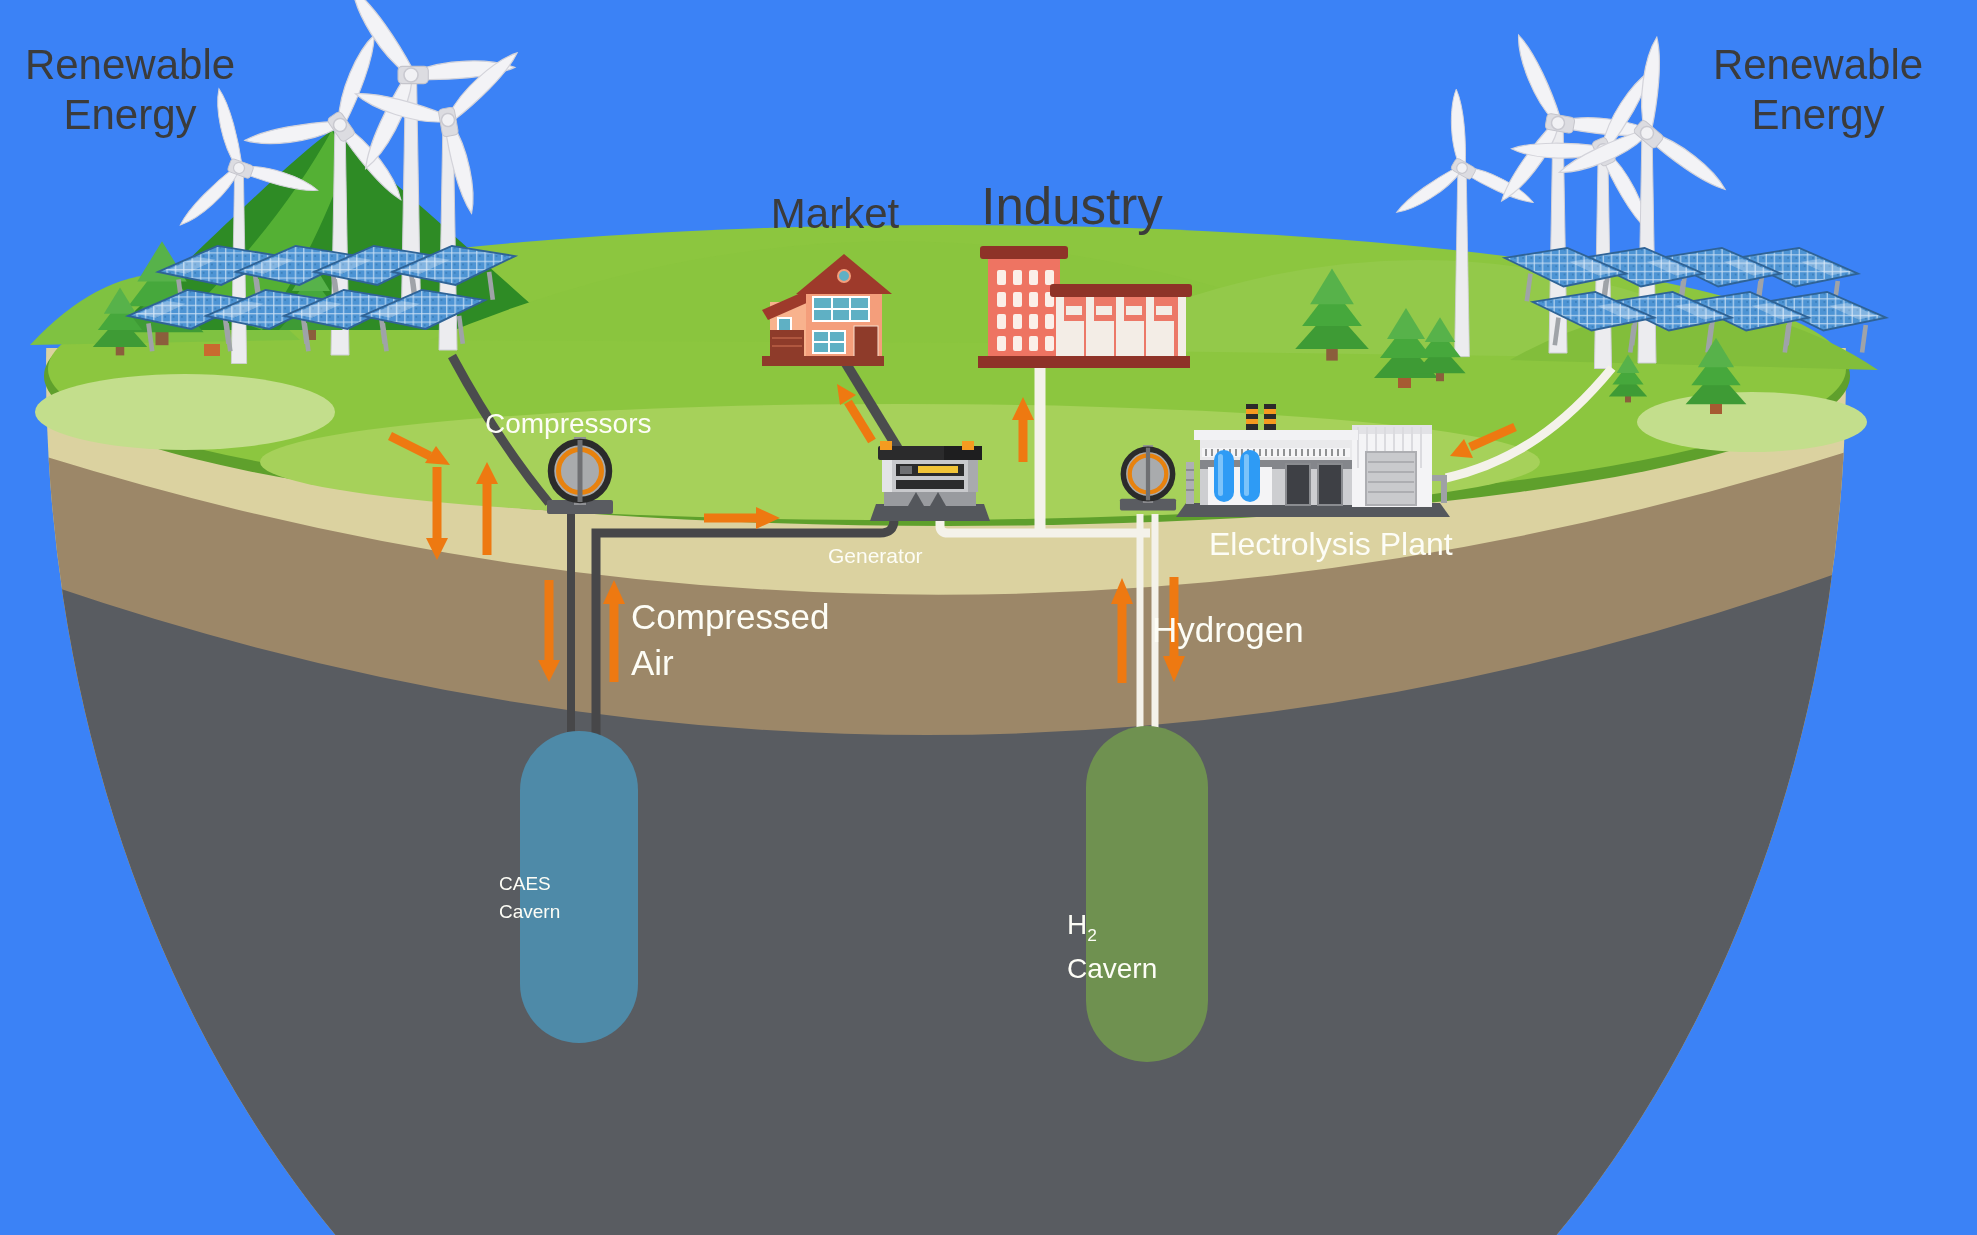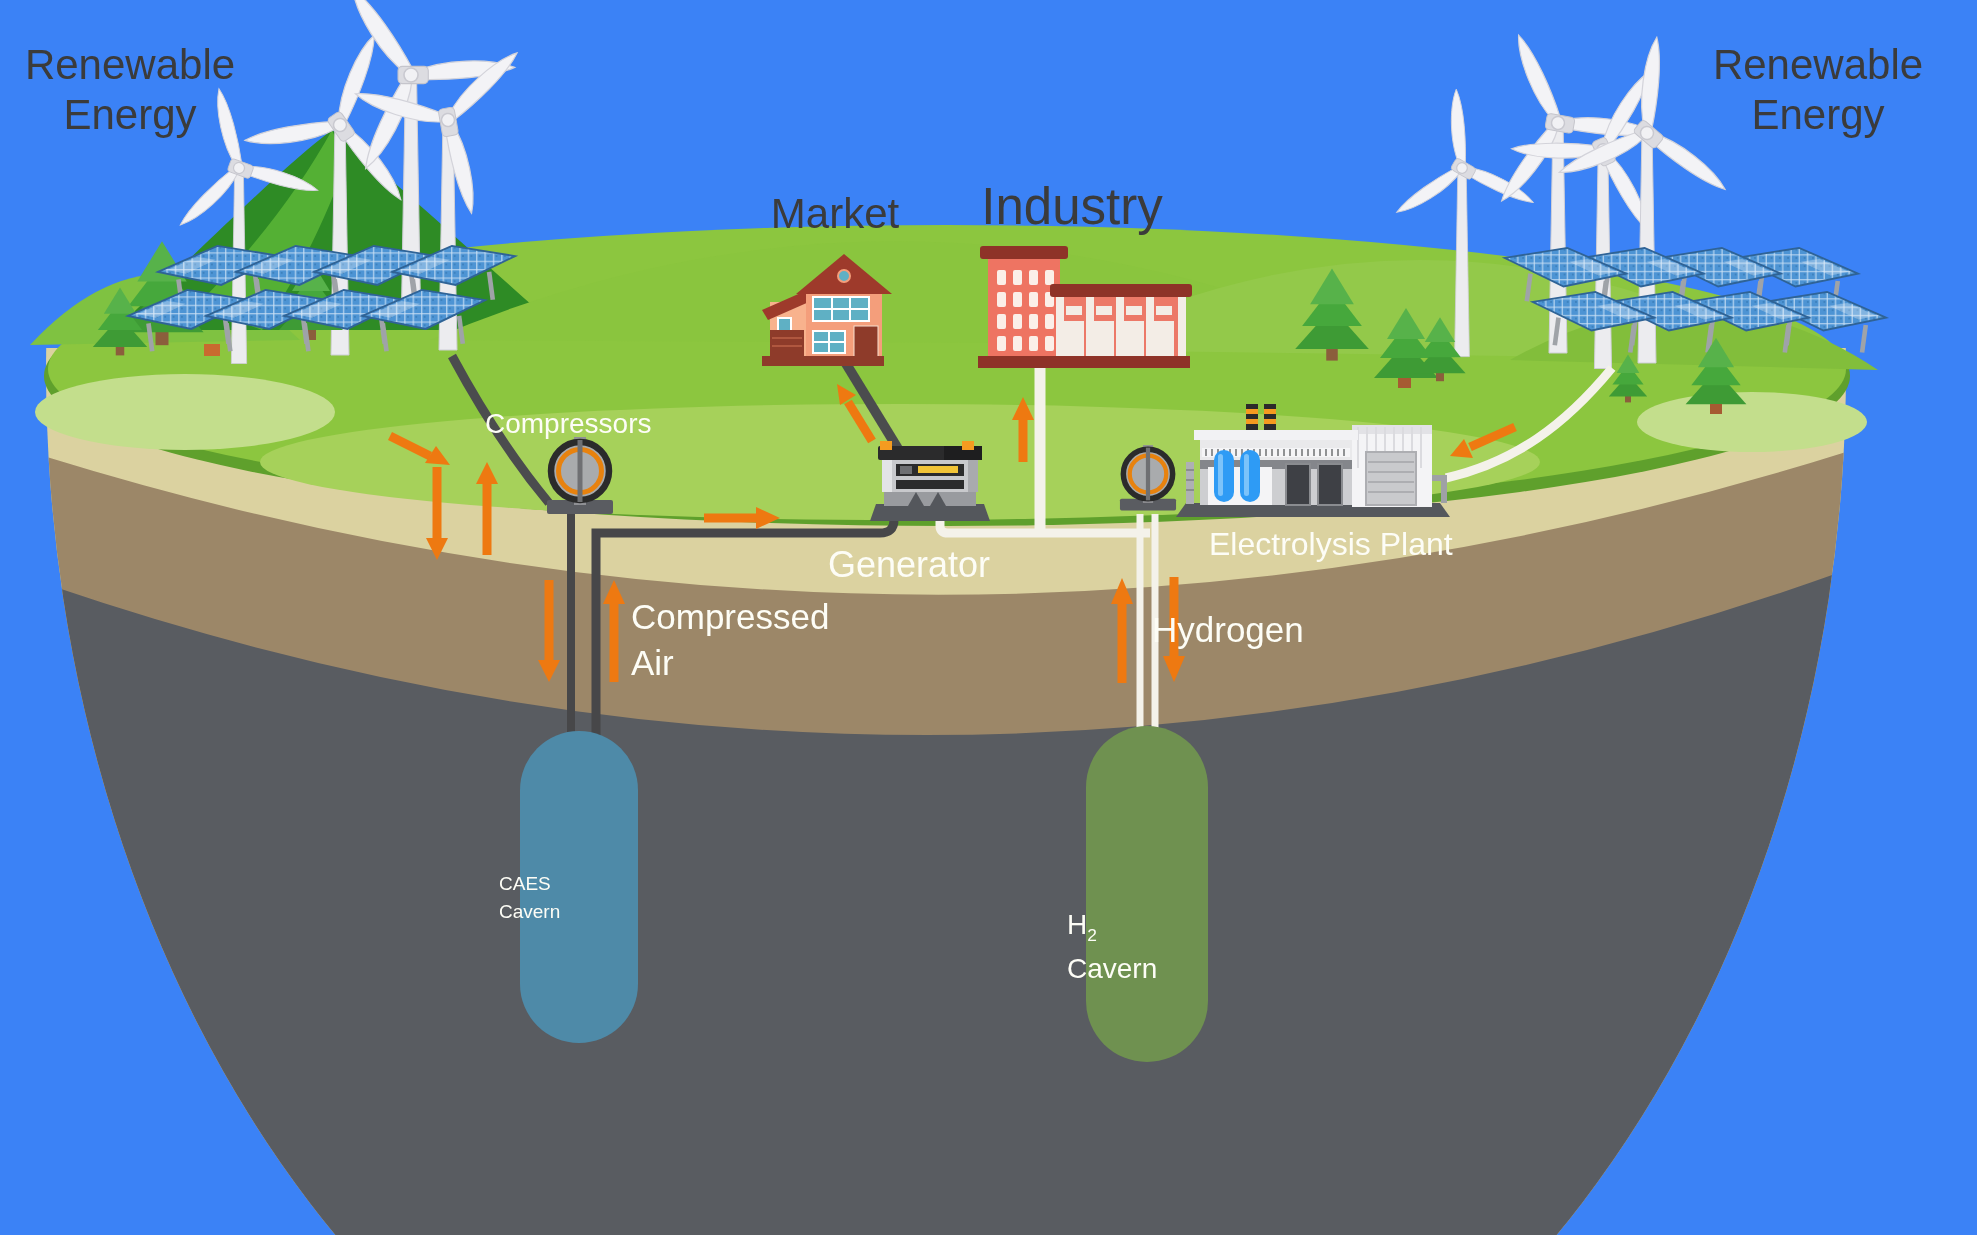--- a/index.html
+++ b/index.html
@@ -366,7 +366,7 @@
 <div class="lbl bigdark" style="left:735px;top:190px;width:200px;">Market</div>
 <div class="lbl bigdark" style="left:962px;top:177px;width:220px;font-size:51px;">Industry</div>
 <div class="lbl white center" style="left:485px;top:408px;width:200px;font-size:28px;">Compressors</div>
-<div class="lbl white center" style="left:828px;top:544px;width:200px;font-size:36px;">Generator</div>
+<div class="lbl white center" style="left:828px;top:544px;width:200px;font-size:21px;">Generator</div>
 <div class="lbl white" style="left:631px;top:594px;font-size:35px;line-height:1.32;">
   <div>Compressed</div>
   <div>Air</div>

